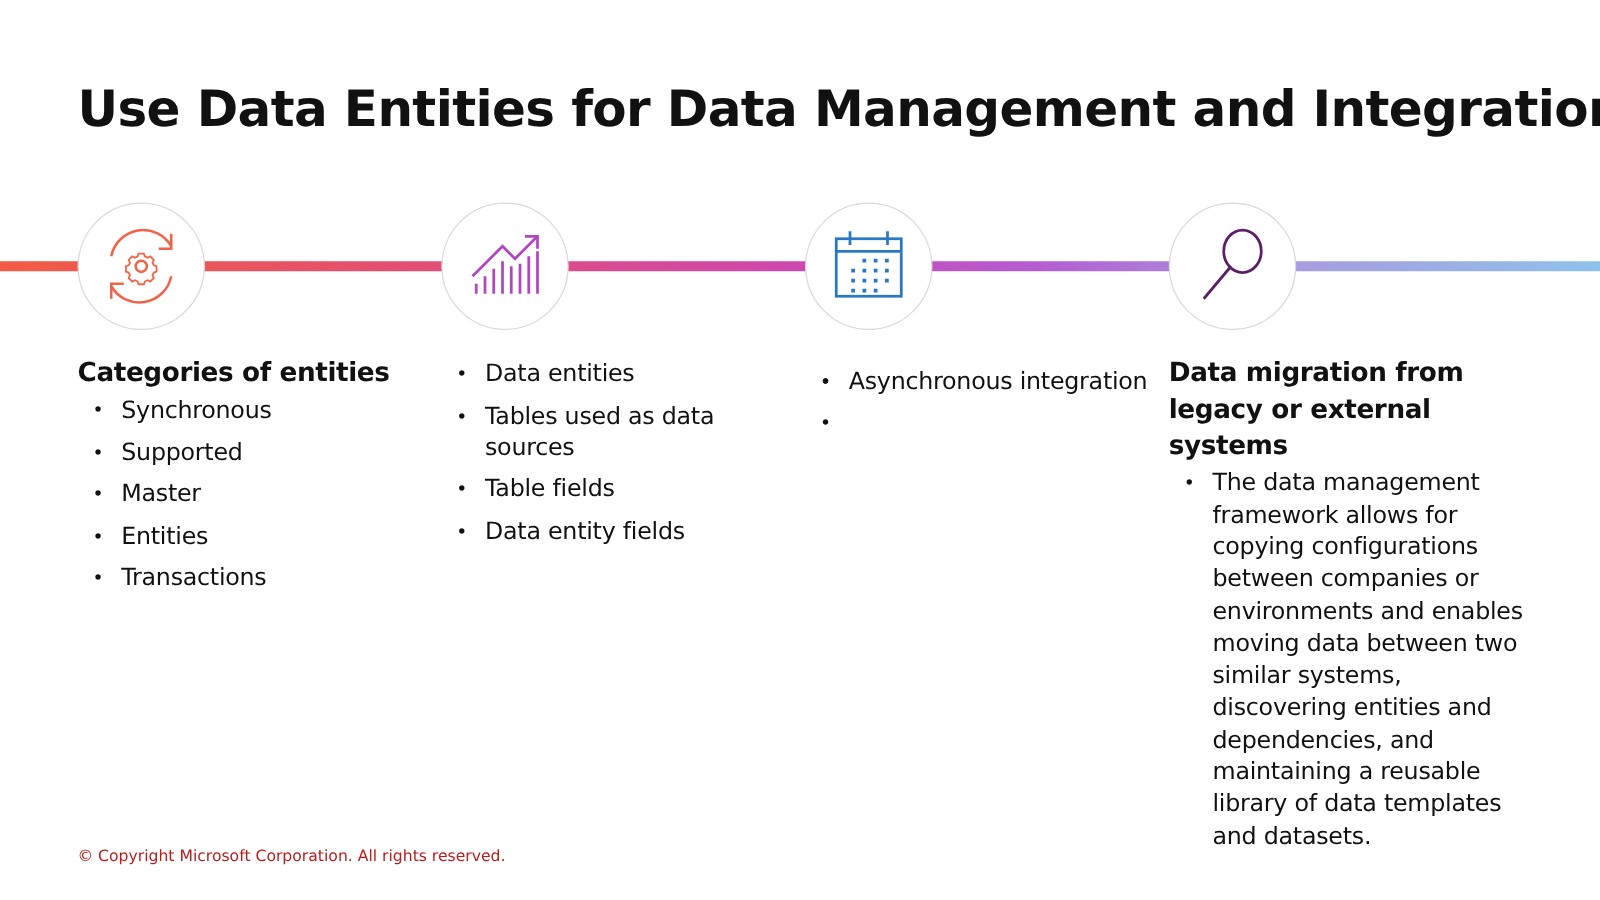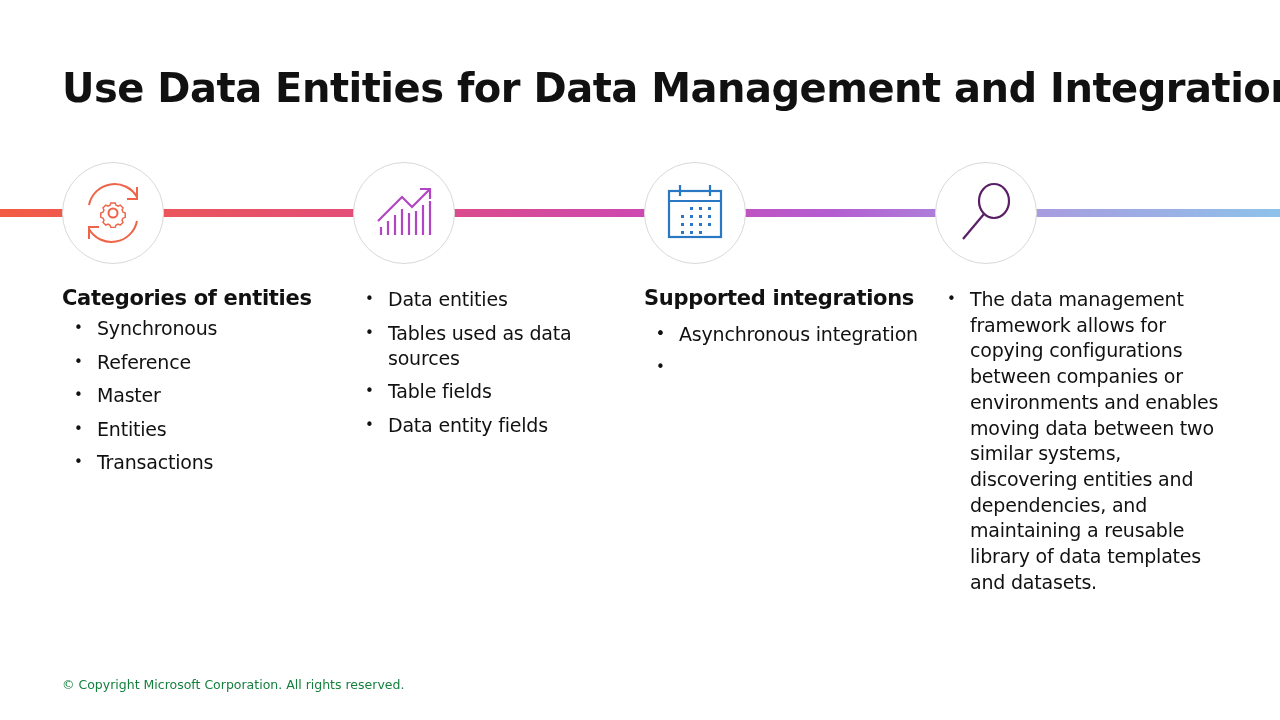--- a/index.html
+++ b/index.html
@@ -104,7 +104,6 @@
 </div>
 
 <div class="col" style="left:644px; width:285px;">
-  <h2>Supported integrations</h2>
   <ul>
     <li style="width:215px;"><span class="bullet">•</span></li>
     <li><span class="bullet">•</span><span>Asynchronous integration</span></li>

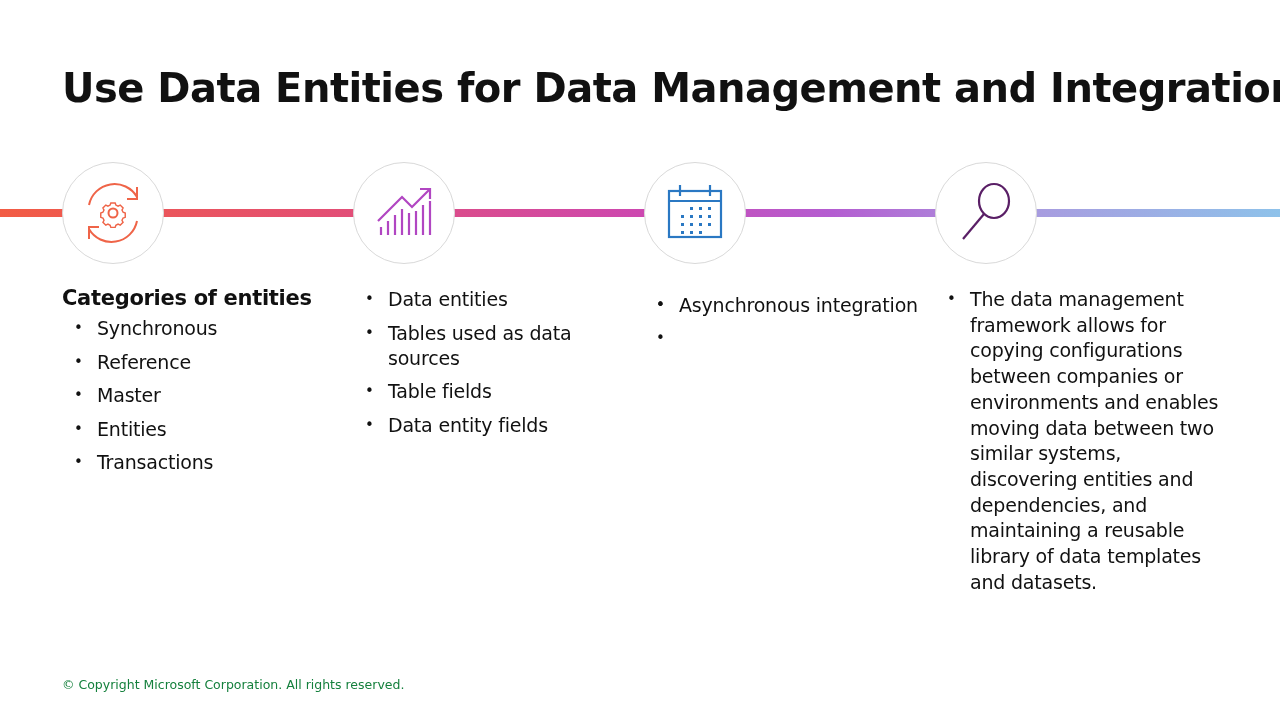--- a/index.html
+++ b/index.html
@@ -112,6 +112,7 @@
 </div>
 
 <div class="col col4" style="left:935px; width:290px;">
+  <h2 style="width:240px;">Data migration from legacy or external systems</h2>
   <ul>
     <li><span class="bullet">•</span><span>The data management framework allows for copying configurations between companies or environments and enables moving data between two similar systems, discovering entities and dependencies, and maintaining a reusable library of data templates and datasets.</span></li>
   </ul>

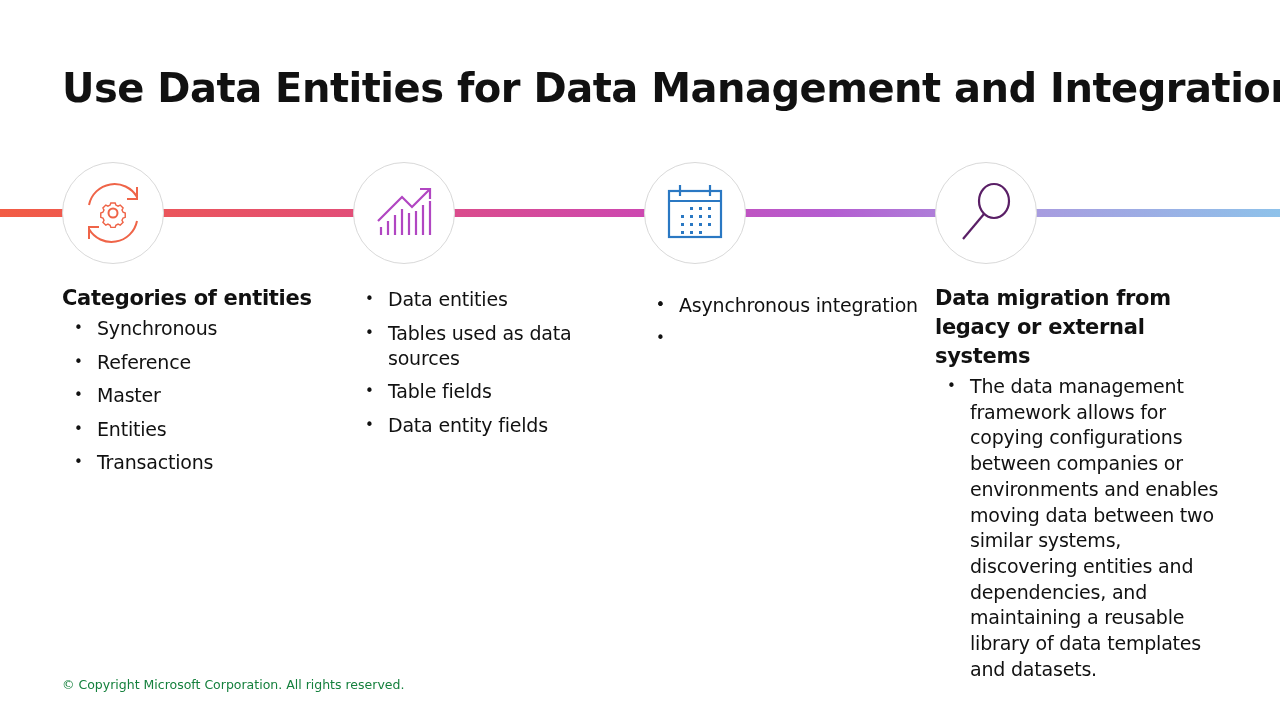--- a/index.html
+++ b/index.html
@@ -87,7 +87,7 @@
   <h2>Categories of entities</h2>
   <ul>
     <li><span class="bullet">•</span><span>Synchronous</span></li>
-    <li><span class="bullet">•</span><span>Reference</span></li>
+    <li><span class="bullet">•</span><span>Supported</span></li>
     <li><span class="bullet">•</span><span>Master</span></li>
     <li><span class="bullet">•</span><span>Entities</span></li>
     <li><span class="bullet">•</span><span>Transactions</span></li>

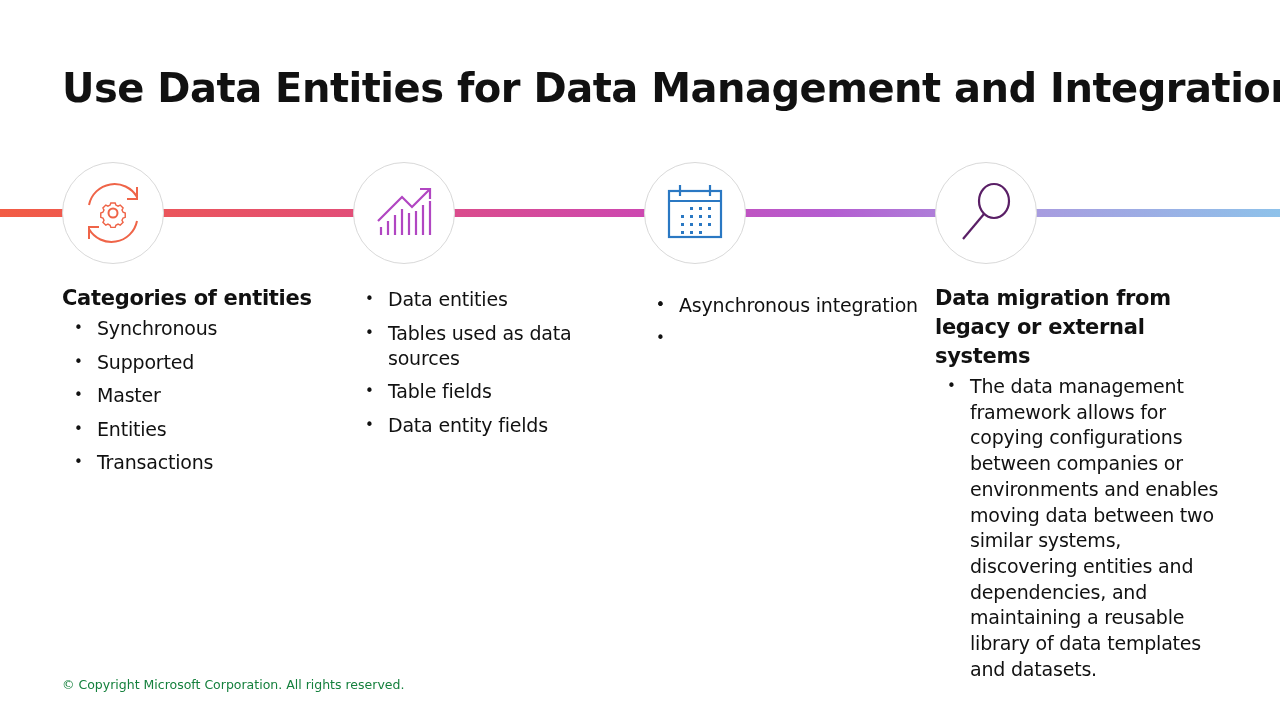--- a/index.html
+++ b/index.html
@@ -15,7 +15,7 @@
   .col li { position:relative; padding-left:35px; font-size:19px; line-height:25px; margin-bottom:8.5px; letter-spacing:-0.2px; }
   .col li .bullet { position:absolute; left:12px; top:0; font-size:15px; }
   .col4 li { margin-bottom:0; line-height:25.7px; }
-  .footer { position:absolute; left:62px; top:677px; font-size:12.5px; color:#15803d; }
+  .footer { position:absolute; left:62px; top:677px; font-size:12.5px; color:#b91c1c; }
 </style>
 </head>
 <body>

